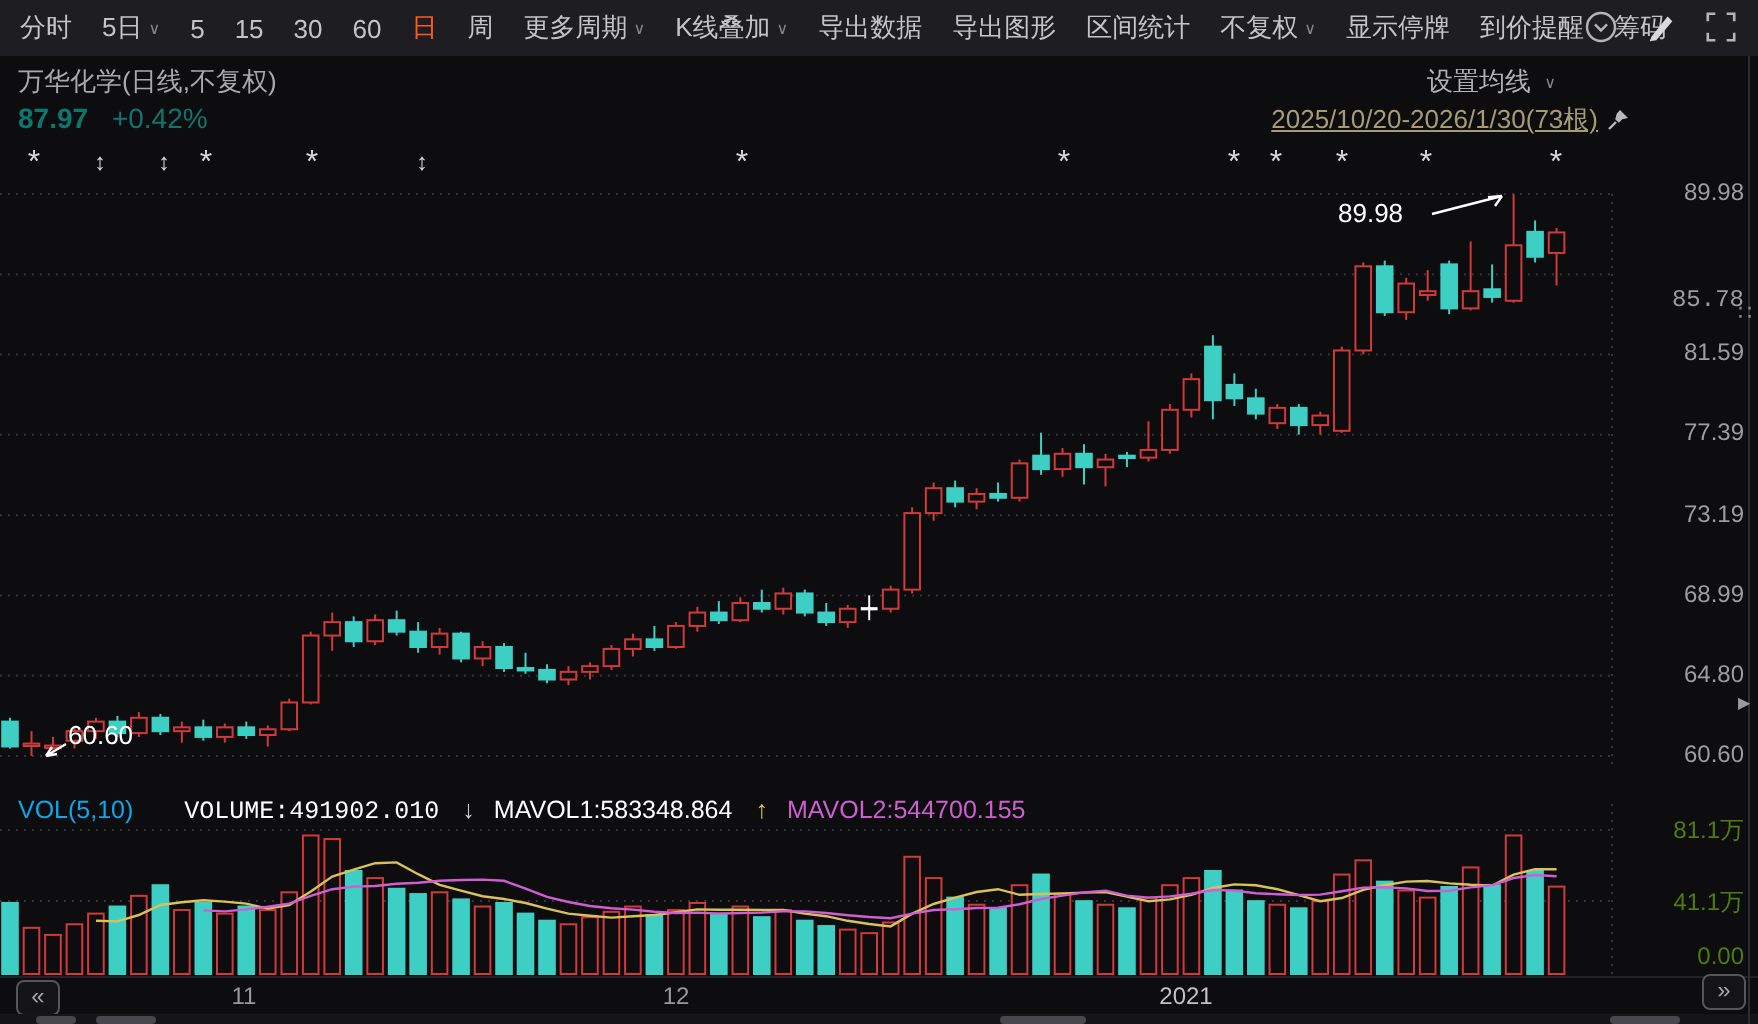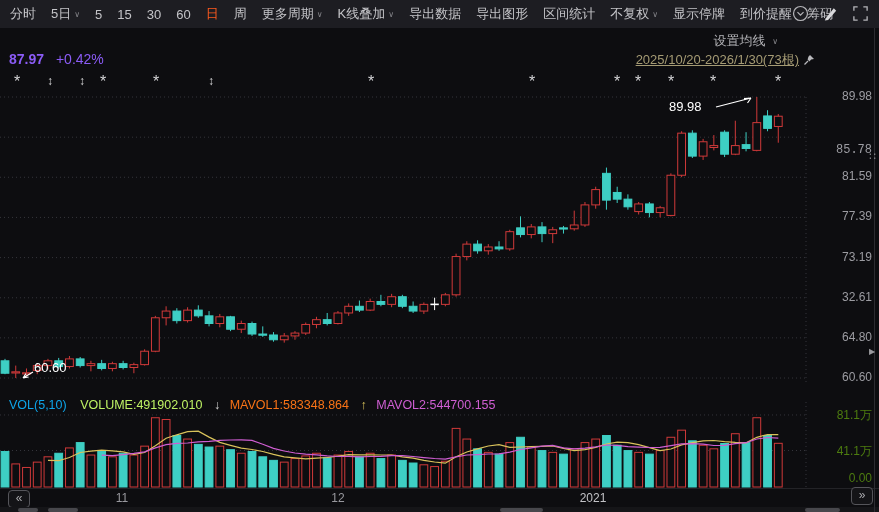--- a/index.html
+++ b/index.html
@@ -92,6 +92,7 @@
     </div>
   </div>
 
+  <div class="stock-name">万华化学(日线,不复权)</div>
   <div class="price-row">
     <span>87.97</span>
     <span class="chg">+0.42%</span>

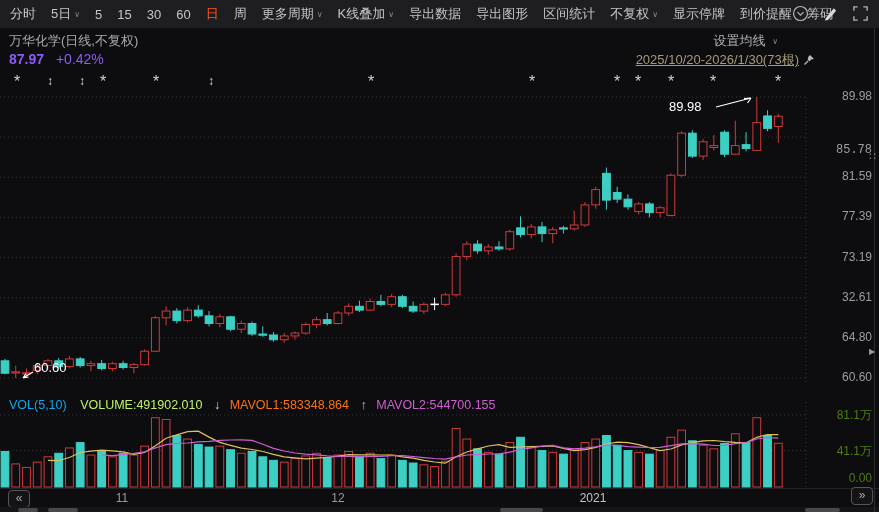--- a/index.html
+++ b/index.html
@@ -16,7 +16,7 @@
   .tb-icons svg{cursor:pointer;display:block;}
   
   .stock-name{position:absolute;left:9px;top:32px;font-size:13px;color:#a9a9ad;}
-  .price-row{position:absolute;left:9px;top:51px;font-size:14px;color:#8b5cf6;font-weight:bold;}
+  .price-row{position:absolute;left:9px;top:51px;font-size:14px;color:#0f766e;font-weight:bold;}
   .price-row .chg{margin-left:8px;font-weight:normal;}
   .ma-settings{position:absolute;right:101px;top:32px;font-size:13px;color:#b2b2b6;cursor:pointer;}
   .date-range{position:absolute;right:64px;top:51px;font-size:13px;color:#a59b74;cursor:pointer;

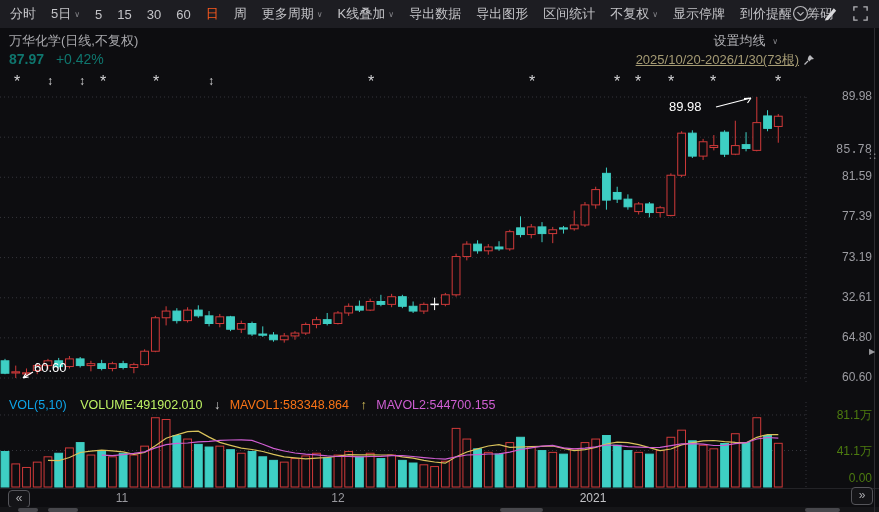--- a/index.html
+++ b/index.html
@@ -289,7 +289,7 @@
       <div class="price-label" style="top: 169.25px;">81.59</div>
       <div class="price-label" style="top: 209.423px; text-align: right;">77.39</div>
       <div class="price-label" style="top: 249.596px;">73.19</div>
-      <div class="price-label" style="top: 289.769px;">32.61</div>
+      <div class="price-label" style="top: 289.769px;">68.99</div>
       <div class="price-label" style="top: 329.847px;">64.80</div>
       <div class="price-label" style="top: 370.02px;">60.60</div>
     </div>

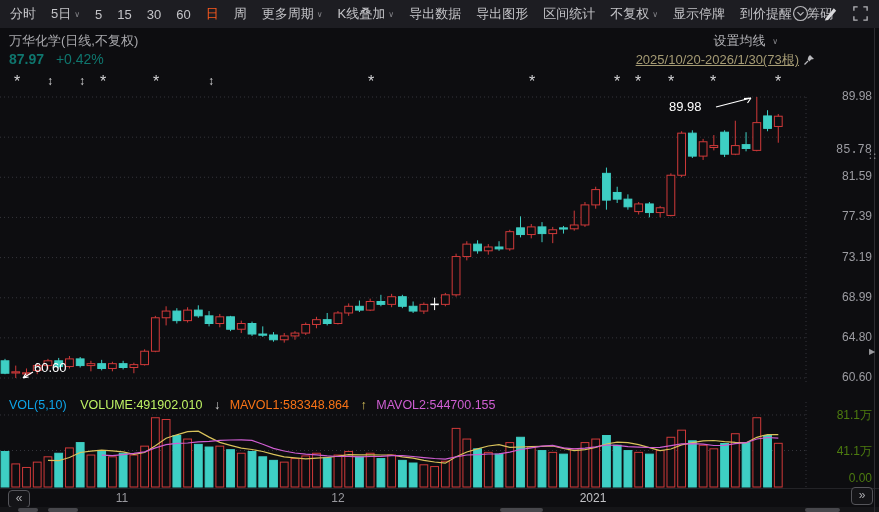--- a/index.html
+++ b/index.html
@@ -34,7 +34,7 @@
   
   .vol-legend{position:absolute;left:9px;top:398px;font-size:12.5px;white-space:nowrap;}
   .vol-legend .ind{color:#0ea5e9;}
-  .vol-legend .vol{color:#bef264;margin-left:10px;}
+  .vol-legend .vol{color:#ffffff;margin-left:22px;font-family:Liberation Mono, monospace;}
   .vol-legend .arr-dn{color:#cfcfcf;margin-left:8px;}
   .vol-legend .ma1{color:#f97316;margin-left:6px;}
   .vol-legend .arr-up{color:#d9c25b;margin-left:8px;}

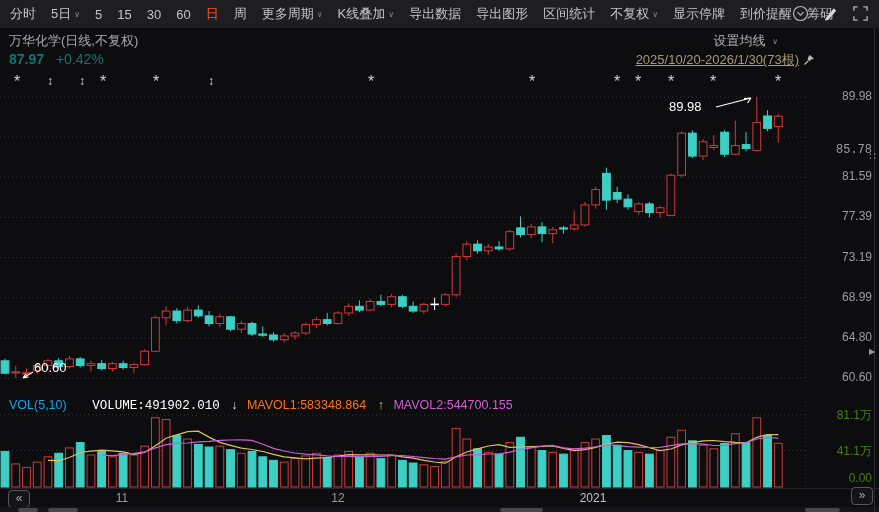--- a/index.html
+++ b/index.html
@@ -36,7 +36,7 @@
   .vol-legend .ind{color:#0ea5e9;}
   .vol-legend .vol{color:#ffffff;margin-left:22px;font-family:Liberation Mono, monospace;}
   .vol-legend .arr-dn{color:#cfcfcf;margin-left:8px;}
-  .vol-legend .ma1{color:#f97316;margin-left:6px;}
+  .vol-legend .ma1{color:#ffffff;margin-left:6px;}
   .vol-legend .arr-up{color:#d9c25b;margin-left:8px;}
   .vol-legend .ma2{color:#cf5ed2;margin-left:6px;}
   .vol-tools{position:absolute;right:86px;top:398px;font-size:12.5px;color:#c6c6ca;

